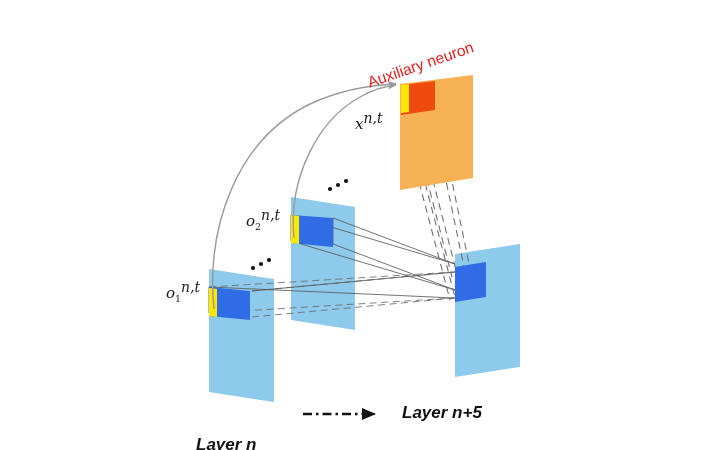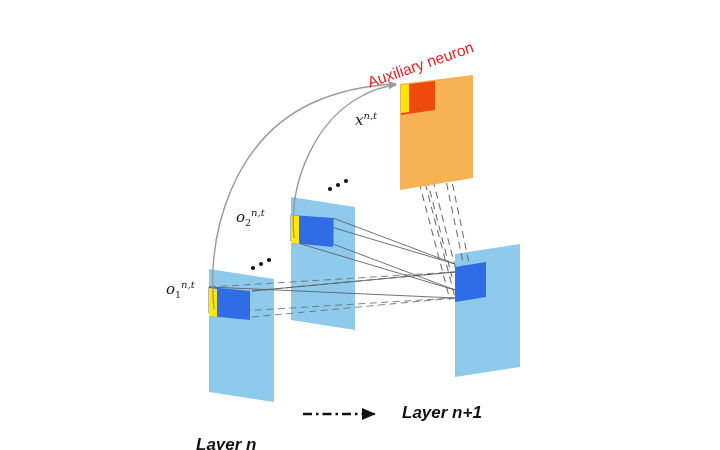--- a/index.html
+++ b/index.html
@@ -39,7 +39,7 @@
     color: #1a1a1a;
   }
   .math .sup {
-    font-size: 10px;
+    font-size: 14px;
     vertical-align: super;
     font-style: italic;
   }

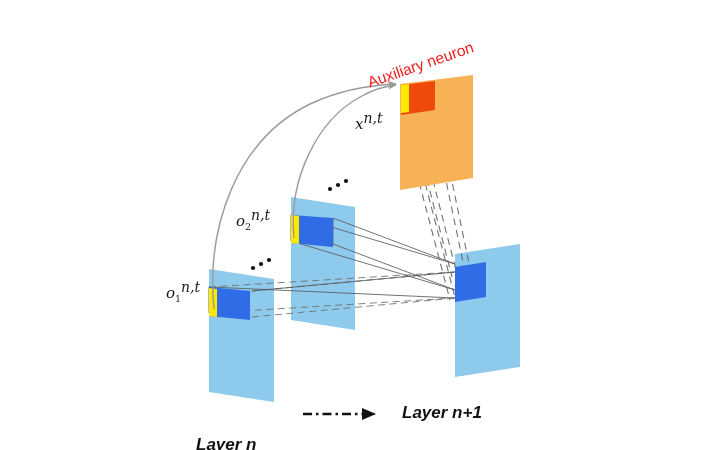--- a/index.html
+++ b/index.html
@@ -59,7 +59,7 @@
     transform-origin: left center;
   }
   #x-label  { left: 355px; top: 110px; }
-  #o2-label { left: 236px; top: 207px; }
+  #o2-label { left: 246px; top: 207px; }
   #o1-label { left: 166px; top: 279px; }
   .layer-label {
     font-family: "Liberation Sans", sans-serif;

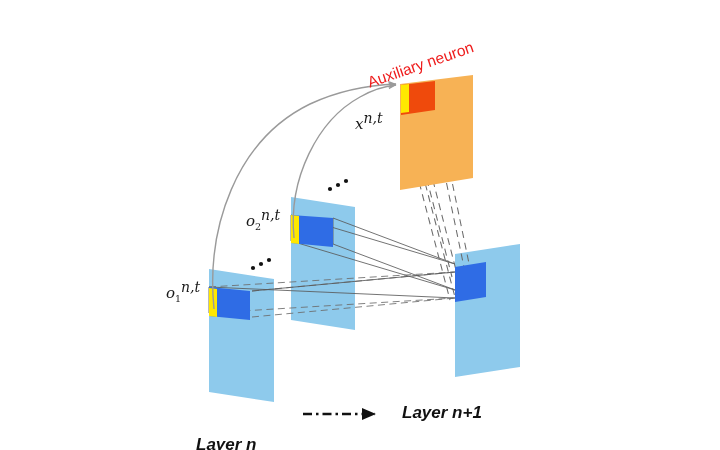--- a/index.html
+++ b/index.html
@@ -182,7 +182,7 @@
 
   <div class="lbl layer-label" id="layer-n-label">Layer n</div>
 
-  <div class="lbl layer-label" id="layer-n1-label">Layer n+1</div>
+  <div class="lbl layer-label" id="layer-n1-label">Layer n+5</div>
 
 </div>
 

